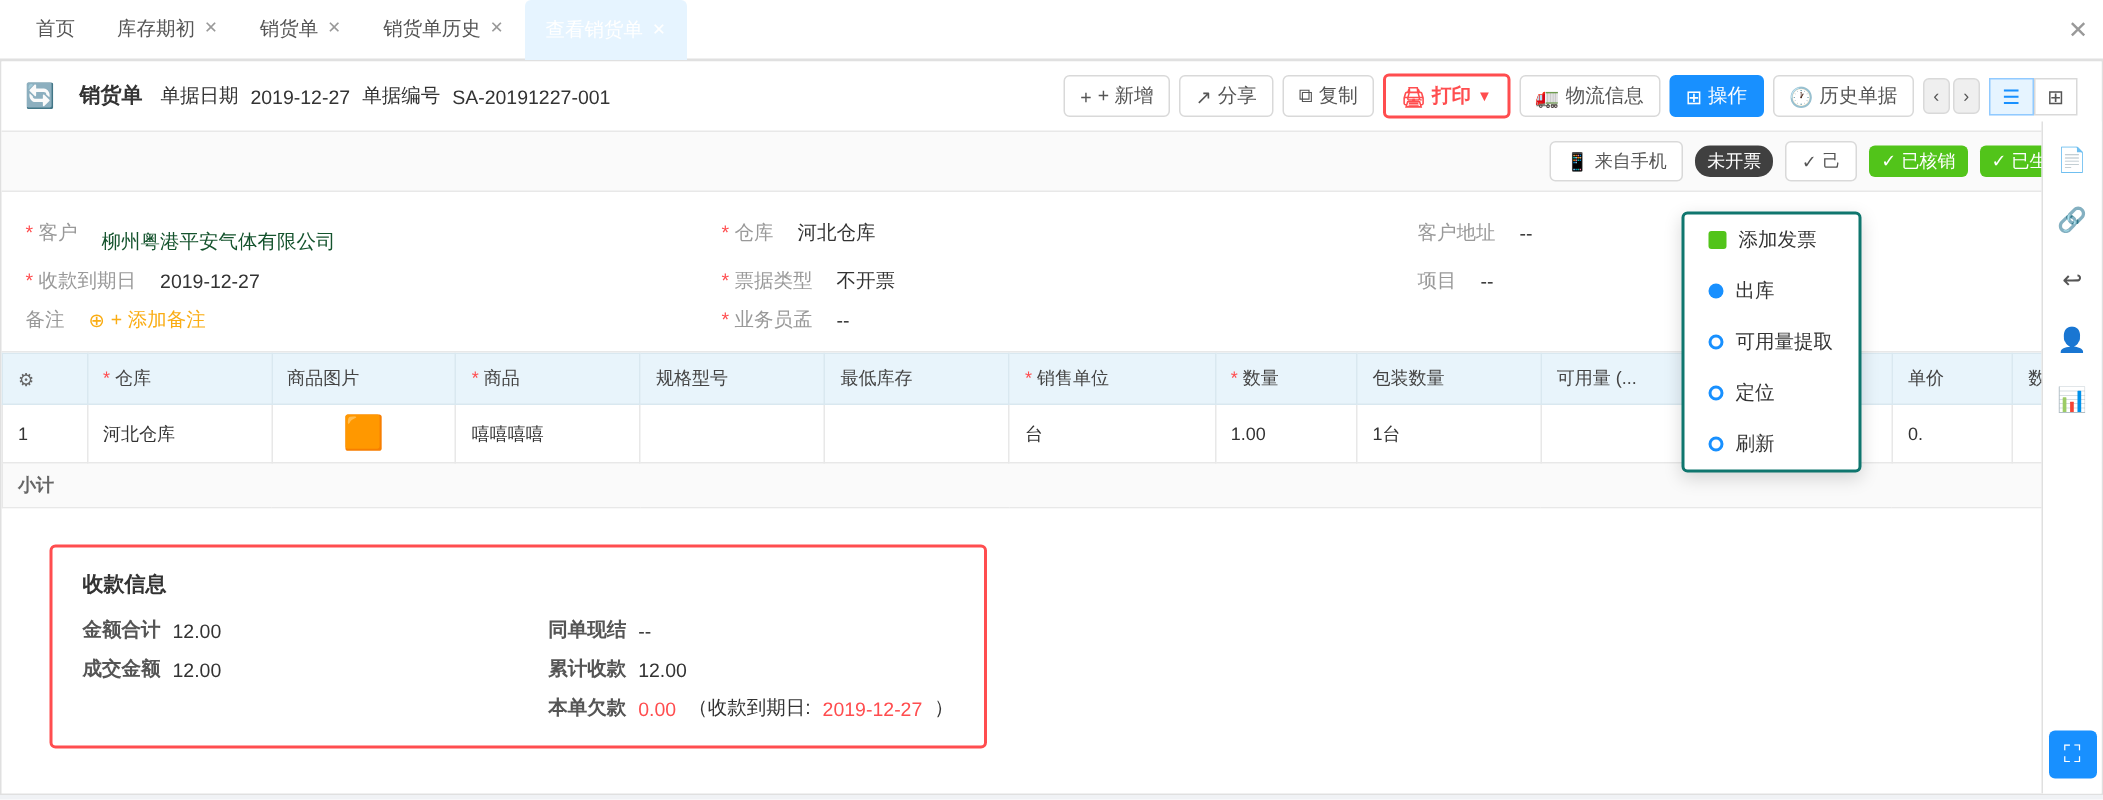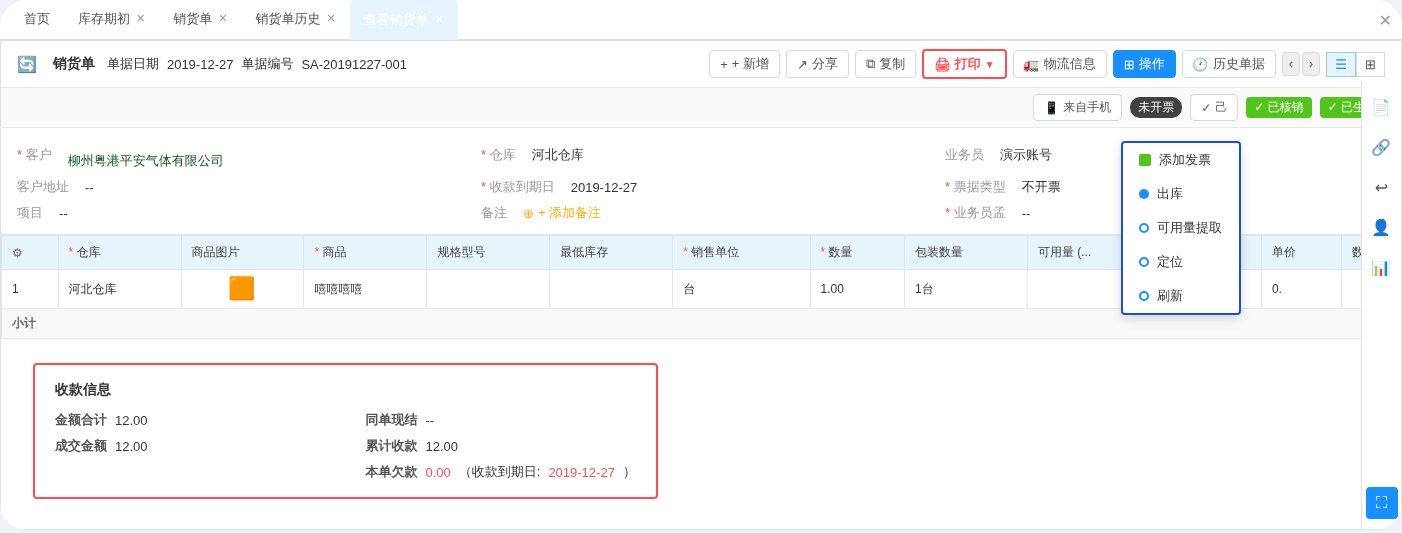--- a/index.html
+++ b/index.html
@@ -160,7 +160,7 @@
       border-radius: 4px; cursor: pointer; background: #1890ff; color: #fff; font-size: 16px;
     }
 
-    .wrapper { position: relative; overflow: hidden; border-radius: 27px; }
+    .wrapper { position: relative; overflow: hidden; }
   </style>
 </head>
 <body>

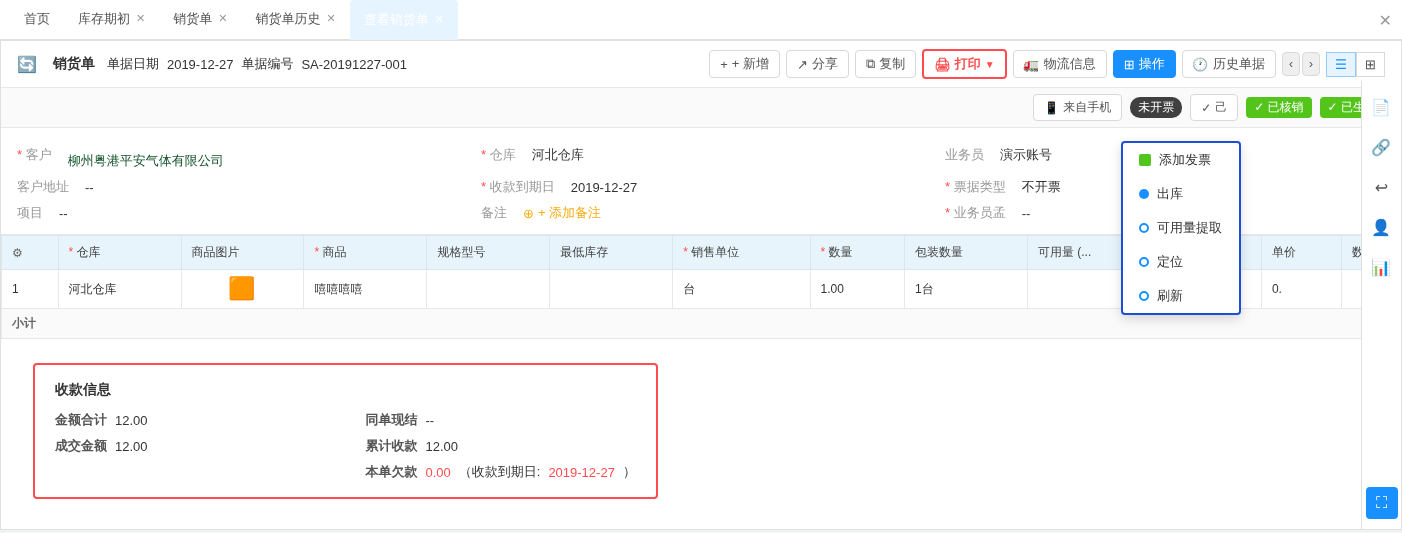--- a/index.html
+++ b/index.html
@@ -270,10 +270,6 @@
           <span class="field-required">*</span> 仓库
         </span>
         <span class="field-value">河北仓库</span>
-      </div>
-      <div class="form-field">
-        <span class="field-label">业务员</span>
-        <span class="field-value">演示账号</span>
       </div>
       <div class="form-field">
         <span class="field-label">客户地址</span>

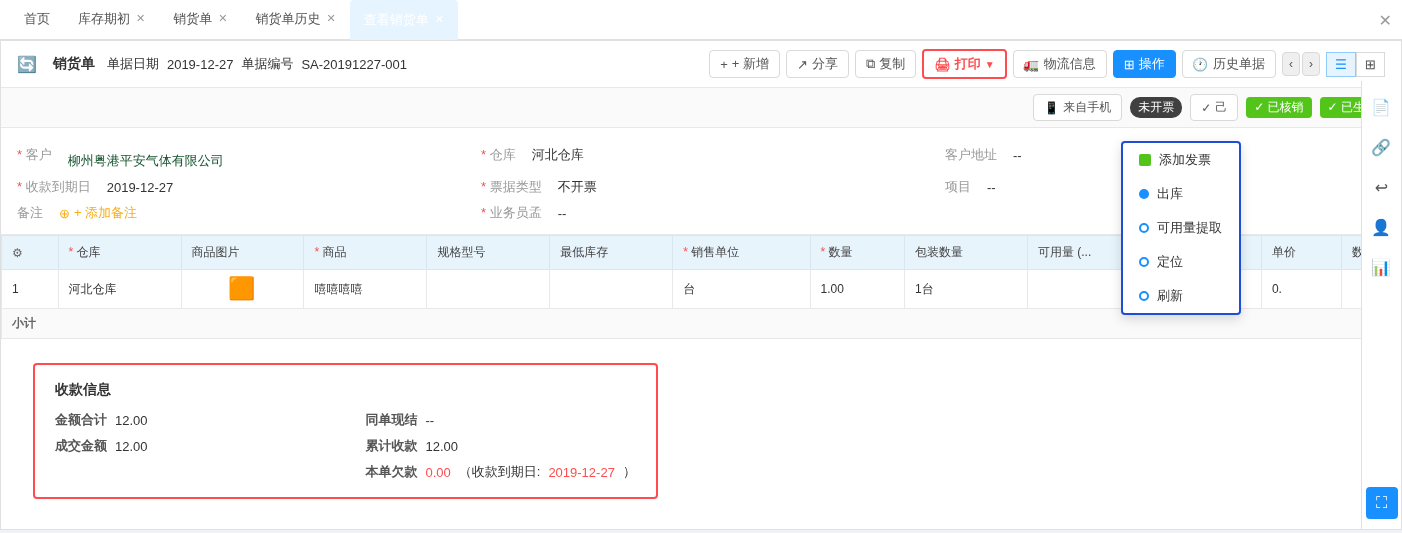--- a/index.html
+++ b/index.html
@@ -124,7 +124,7 @@
     
     .dropdown-overlay {
       position: absolute; top: 100px; right: 160px; z-index: 1000;
-      background: #fff; border: 2px solid #1d4ed8; border-radius: 4px;
+      background: #fff; border: 2px solid #0f766e; border-radius: 4px;
       box-shadow: 0 4px 12px rgba(0,0,0,0.15); min-width: 120px;
     }
     .dropdown-item {

